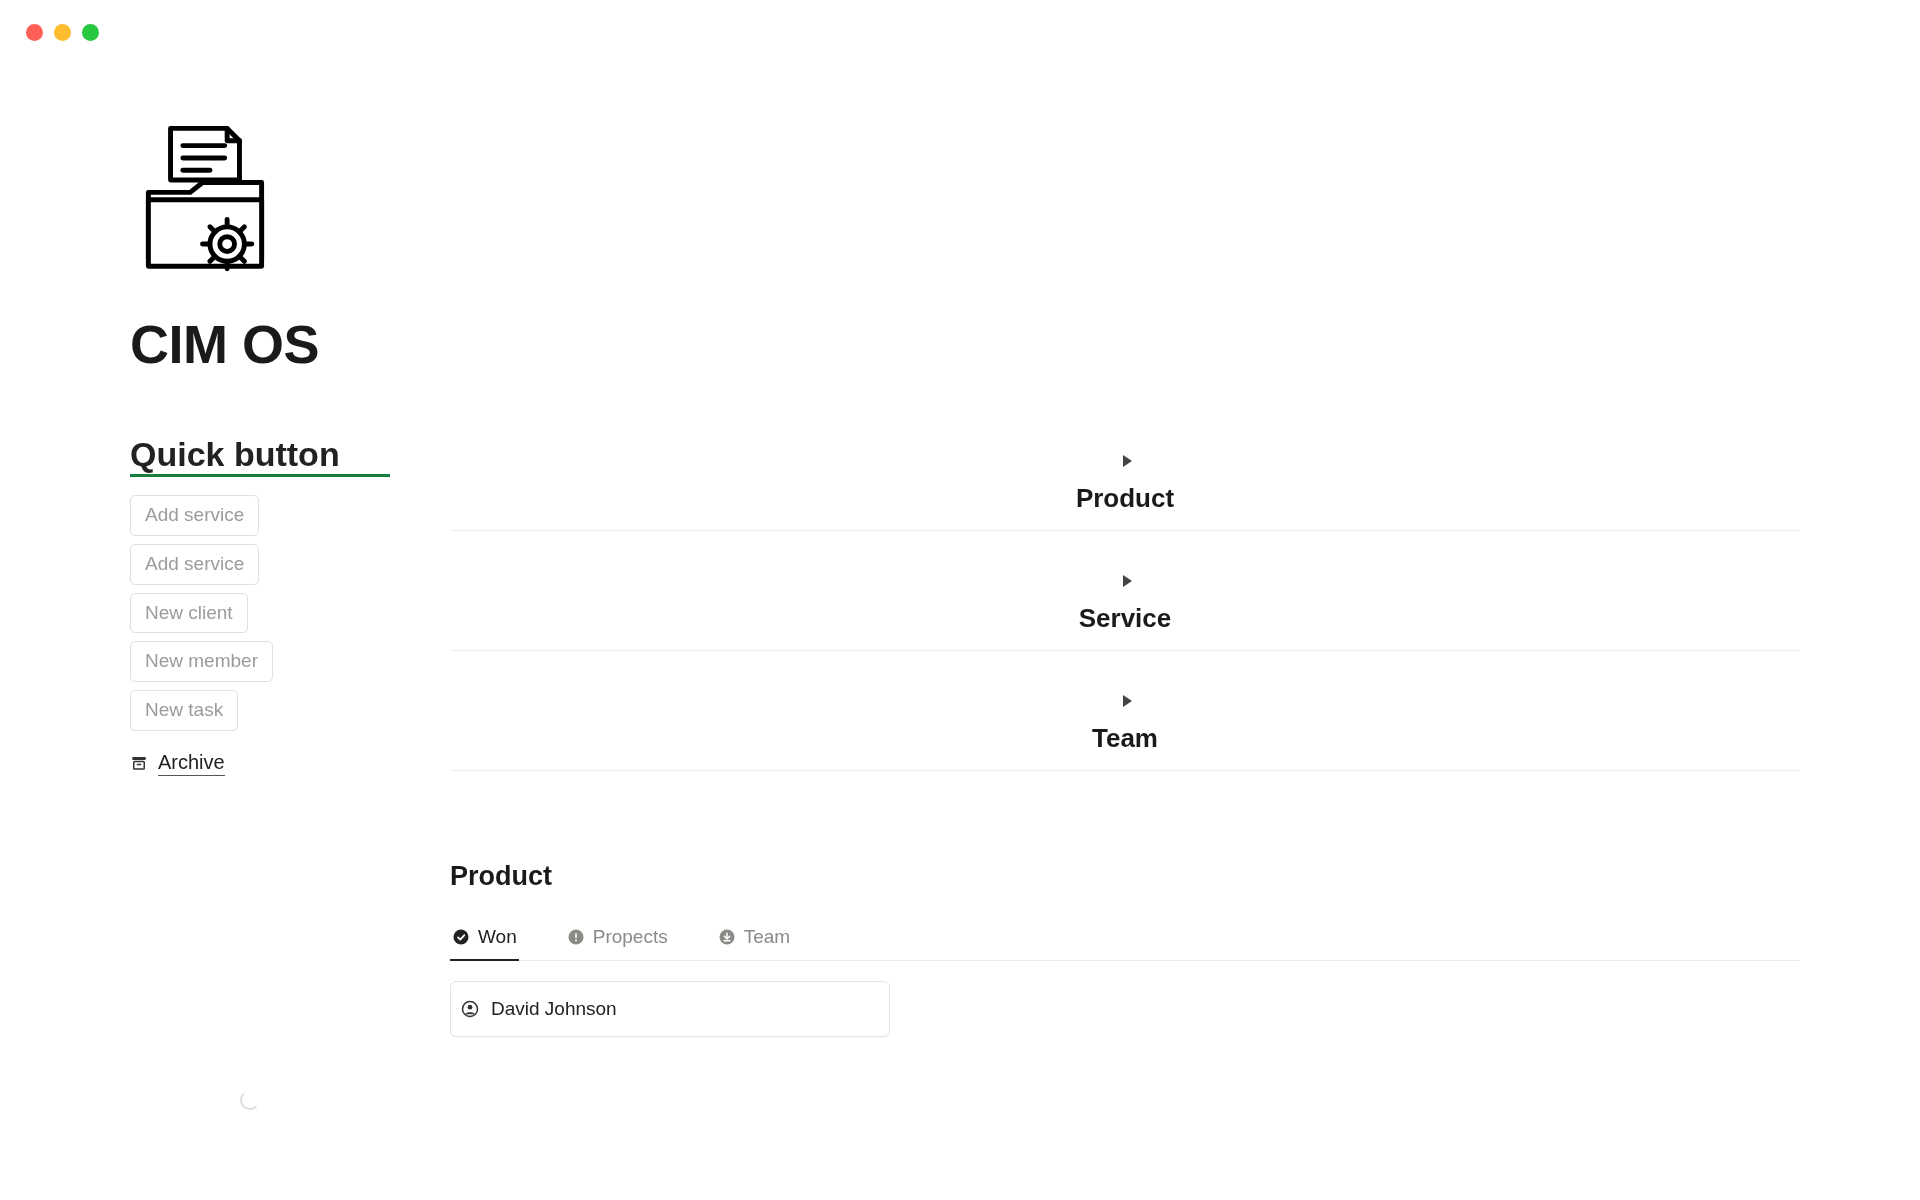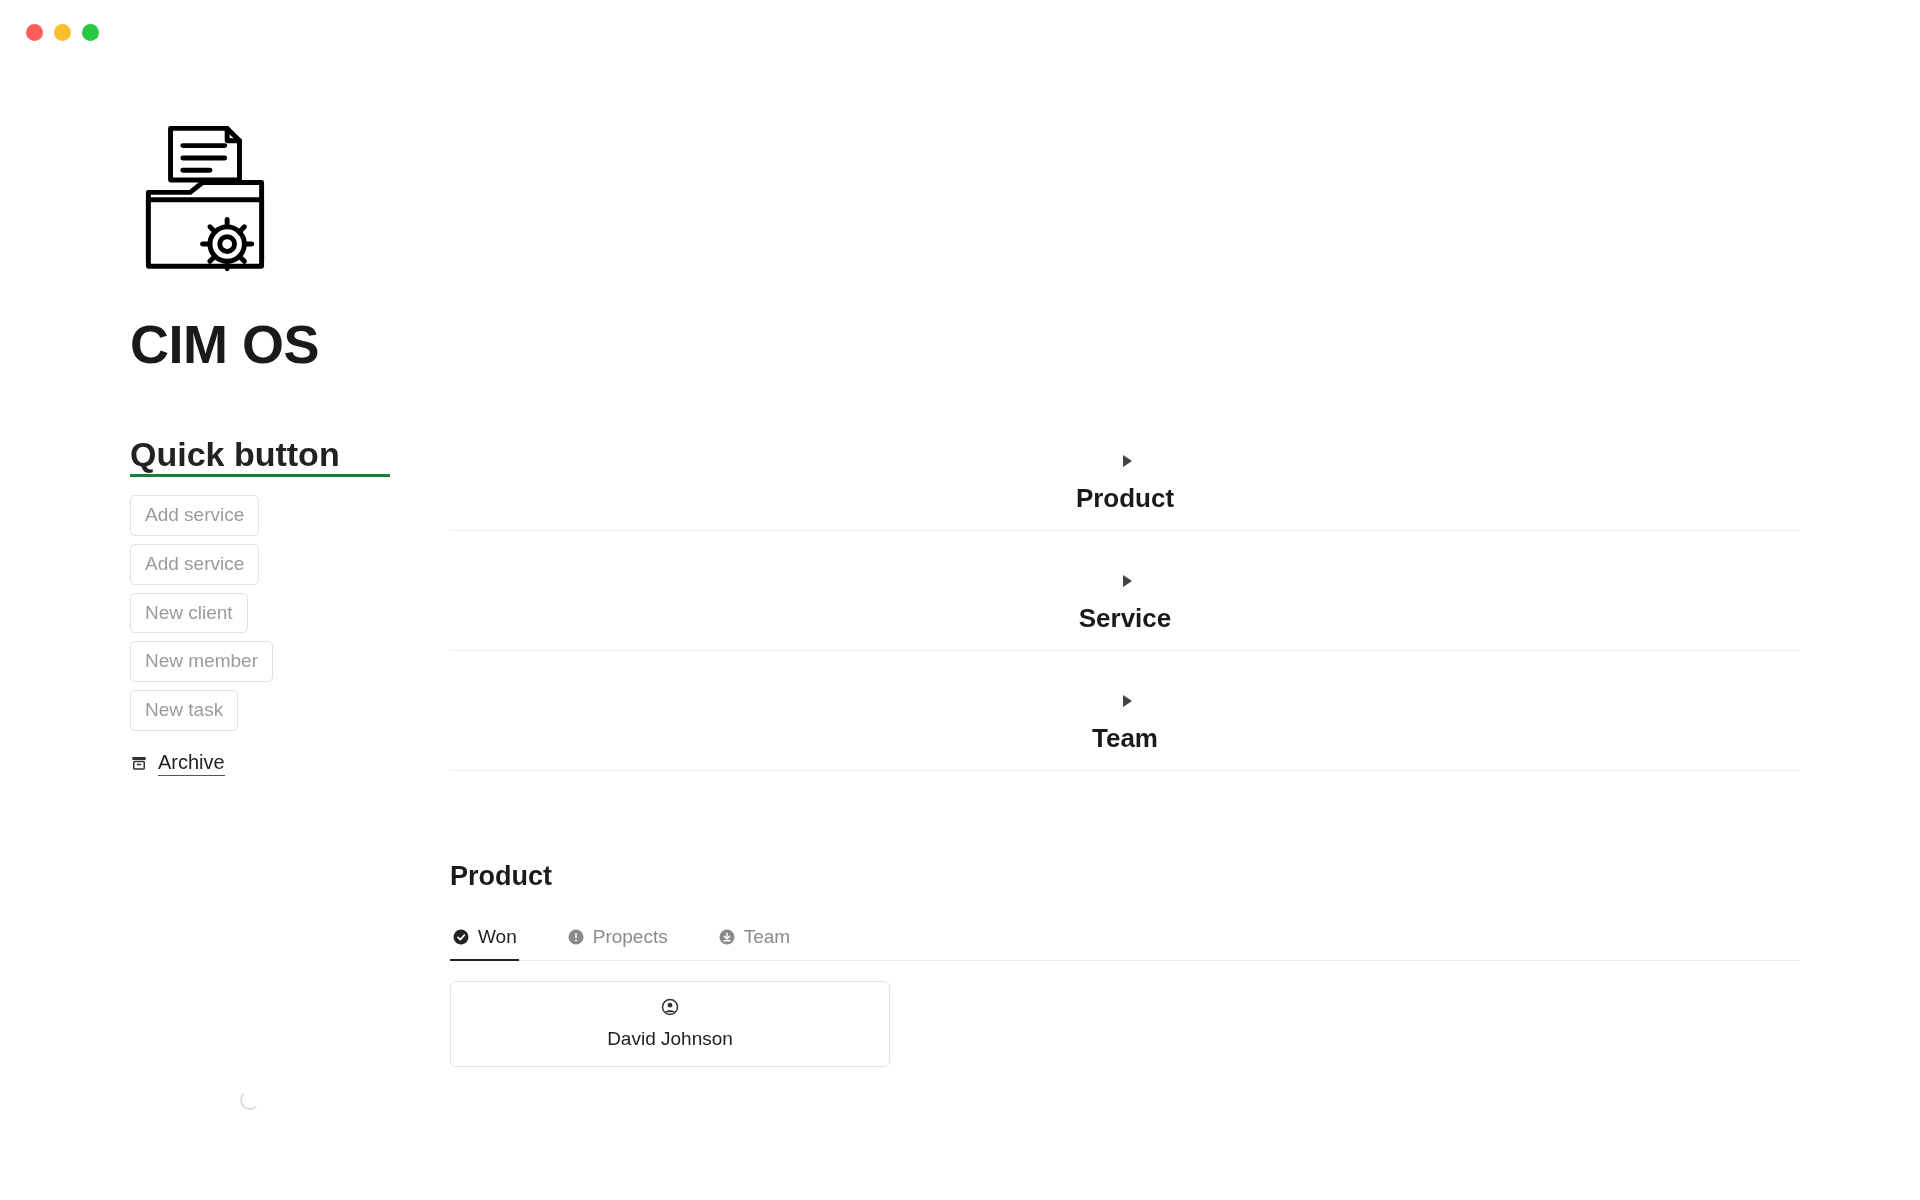--- a/index.html
+++ b/index.html
@@ -182,7 +182,6 @@
     color: #222;
     cursor: pointer;
     box-shadow: 0 1px 1px rgba(0,0,0,0.02);
-    flex-direction: column;
   }
   .client-card .person-icon svg { width: 18px; height: 18px; display:block; }
 

